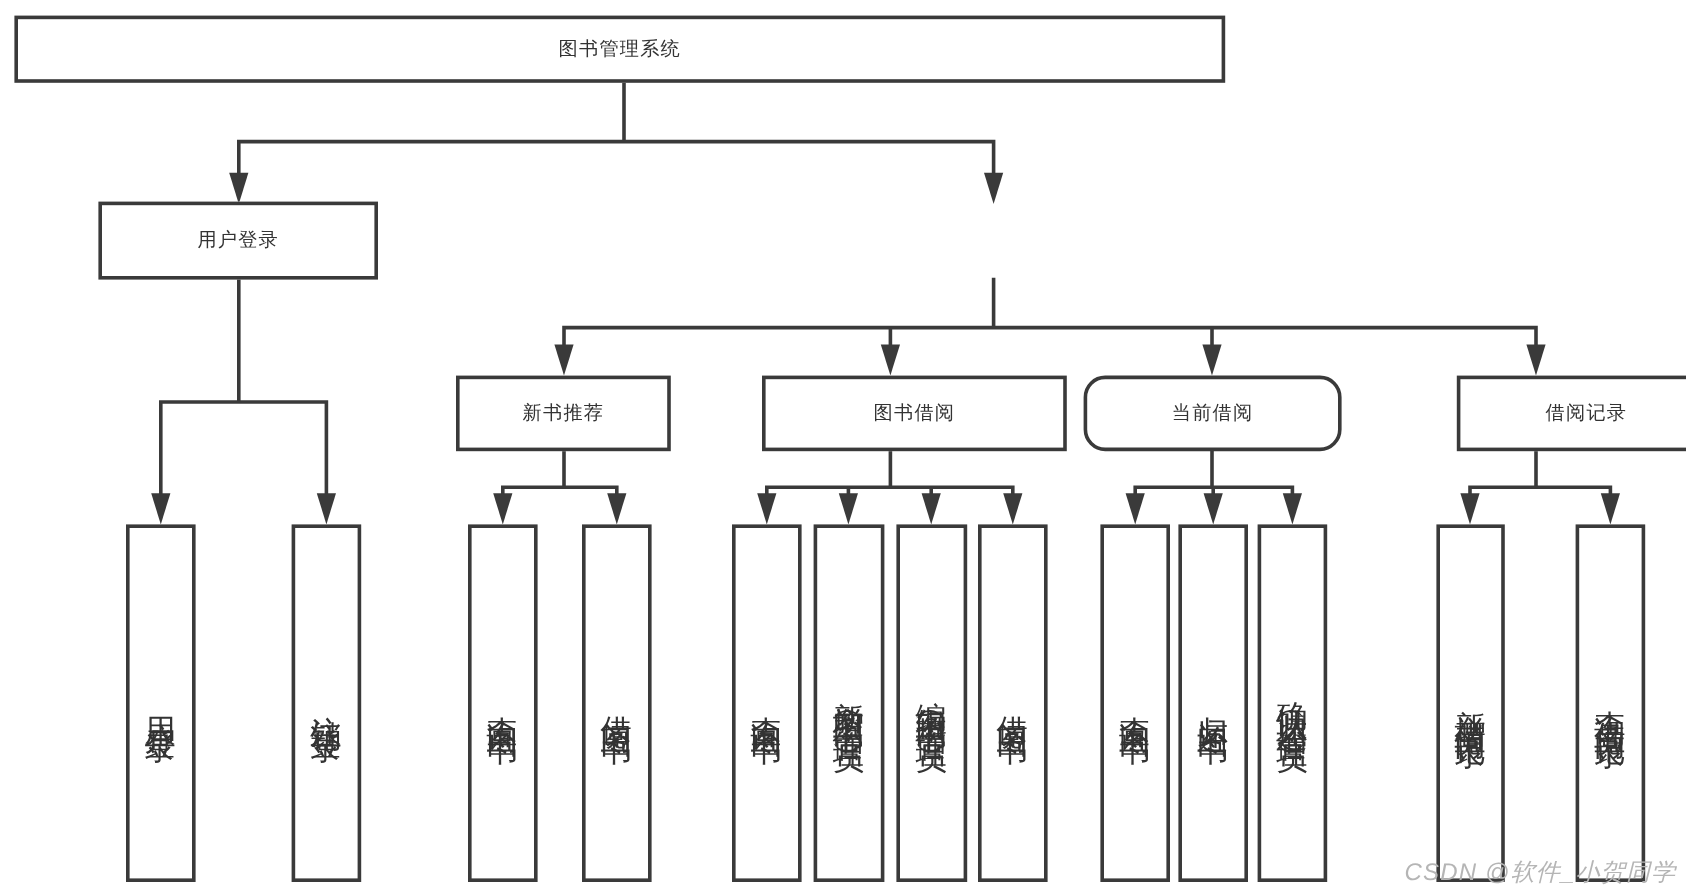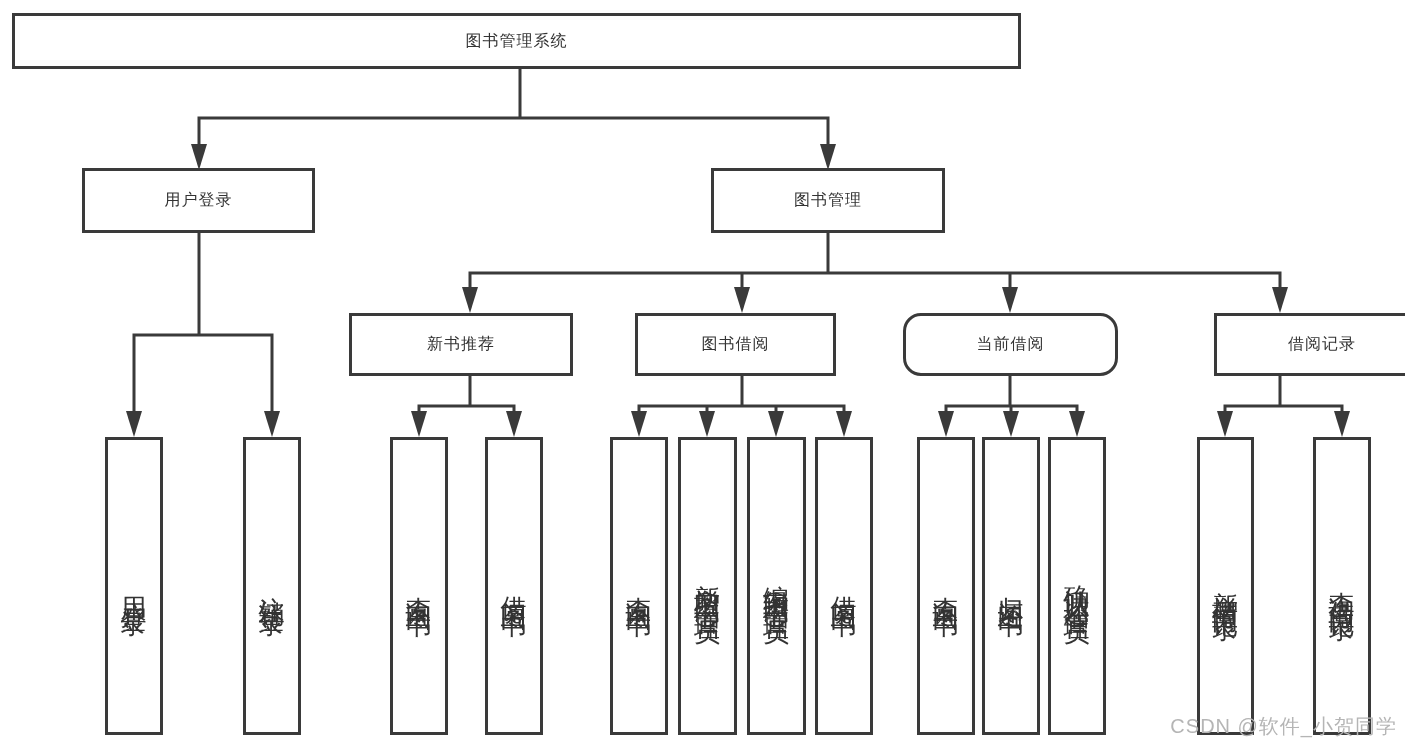--- a/index.html
+++ b/index.html
@@ -81,7 +81,6 @@
   <div class="node h-node" style="left:12px;top:13px;width:1009px;height:56px;">图书管理系统</div>
 
   <div class="node h-node" style="left:82px;top:168px;width:233px;height:65px;">用户登录</div>
-  <div class="node h-node" style="left:711px;top:168px;width:234px;height:65px;">图书管理</div>
 
   <div class="node h-node" style="left:349px;top:313px;width:224px;height:63px;">新书推荐</div>
   <div class="node h-node" style="left:635px;top:313px;width:201px;height:63px;">图书借阅</div>

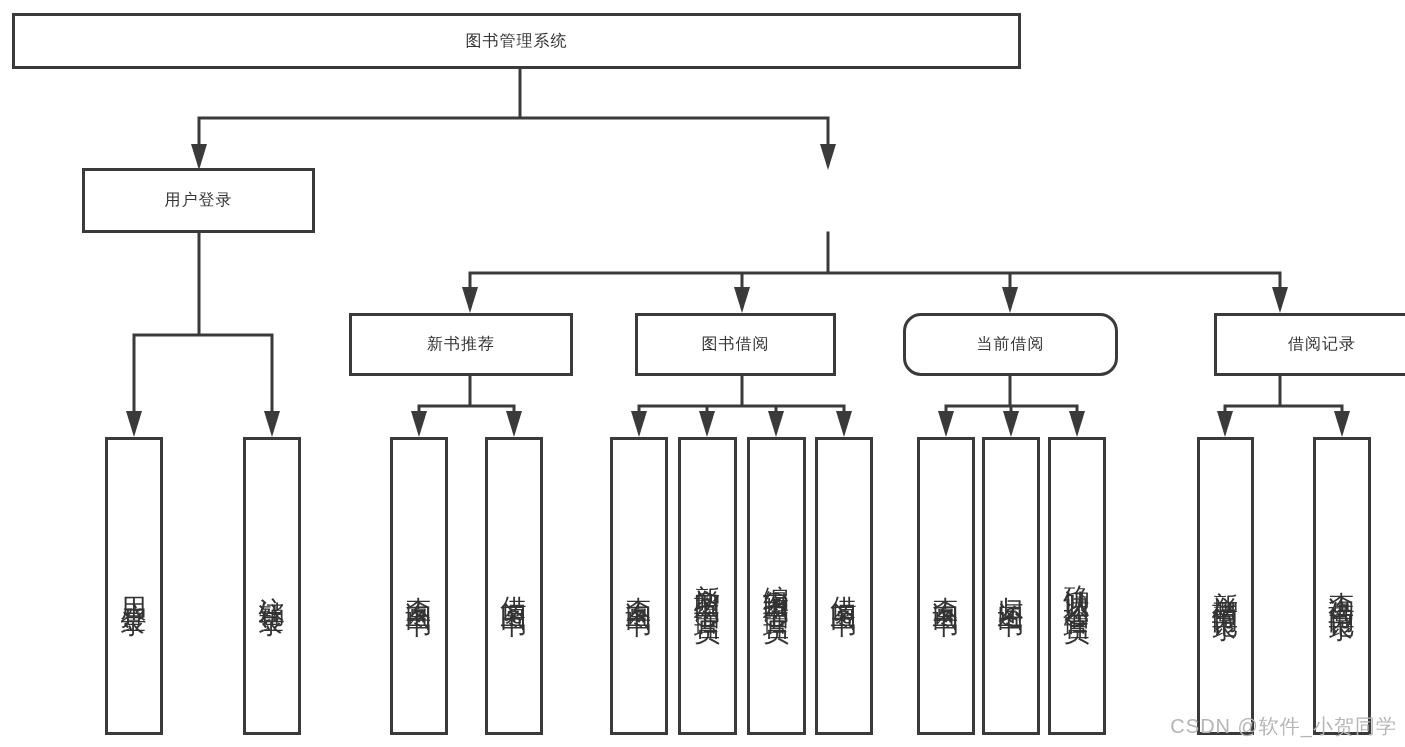--- a/index.html
+++ b/index.html
@@ -82,7 +82,7 @@
 
   <div class="node h-node" style="left:82px;top:168px;width:233px;height:65px;">用户登录</div>
 
-  <div class="node h-node" style="left:349px;top:313px;width:224px;height:63px;">新书推荐</div>
+  <div class="node h-node" style="left:380px;top:313px;width:179px;height:63px;">新书推荐</div>
   <div class="node h-node" style="left:635px;top:313px;width:201px;height:63px;">图书借阅</div>
   <div class="node h-node" style="left:903px;top:313px;width:215px;height:63px;border-radius:18px;">当前借阅</div>
   <div class="node h-node" style="left:1173px;top:313px;width:216px;height:63px;margin-left:41px;">借阅记录</div>

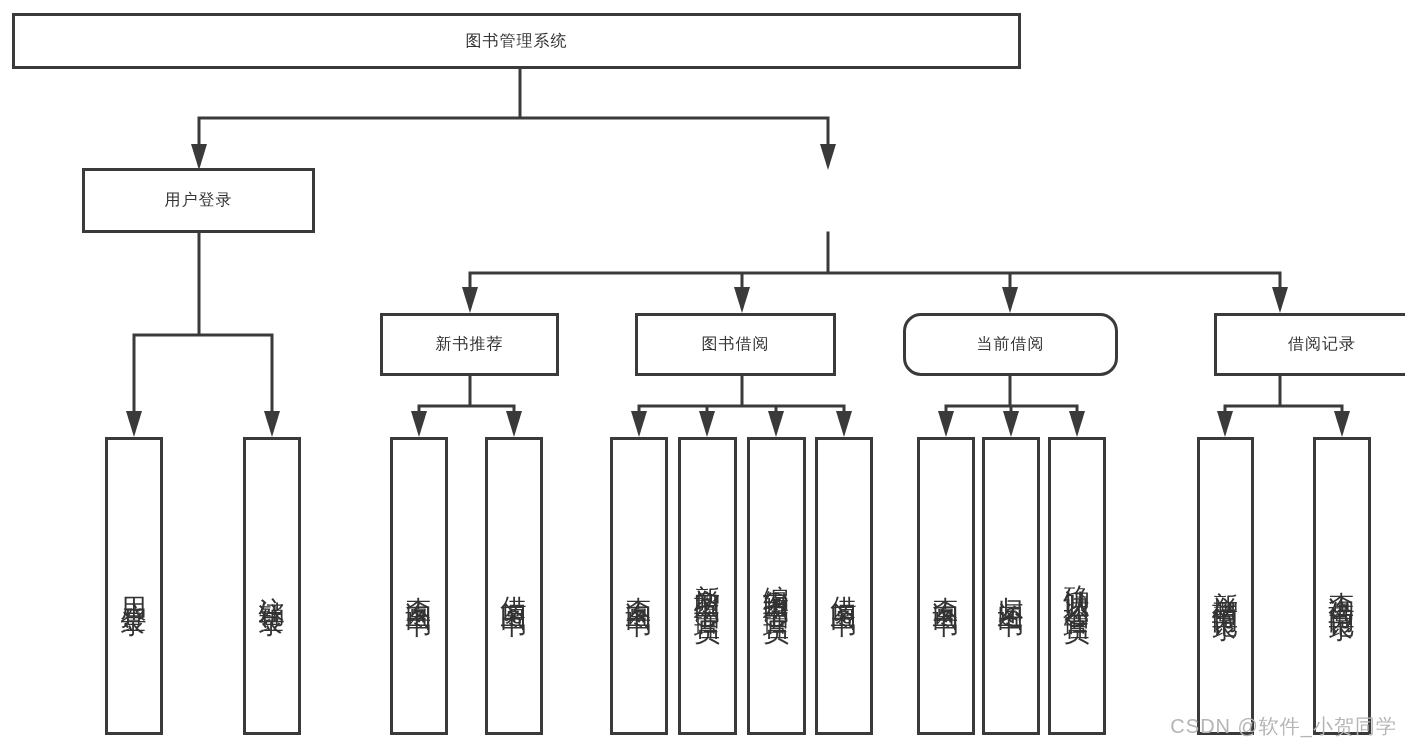--- a/index.html
+++ b/index.html
@@ -83,7 +83,7 @@
   <div class="node h-node" style="left:82px;top:168px;width:233px;height:65px;">用户登录</div>
 
   <div class="node h-node" style="left:380px;top:313px;width:179px;height:63px;">新书推荐</div>
-  <div class="node h-node" style="left:635px;top:313px;width:201px;height:63px;">图书借阅</div>
+  <div class="node h-node" style="left:635px;top:313px;width:254px;height:63px;">图书借阅</div>
   <div class="node h-node" style="left:903px;top:313px;width:215px;height:63px;border-radius:18px;">当前借阅</div>
   <div class="node h-node" style="left:1173px;top:313px;width:216px;height:63px;margin-left:41px;">借阅记录</div>
 

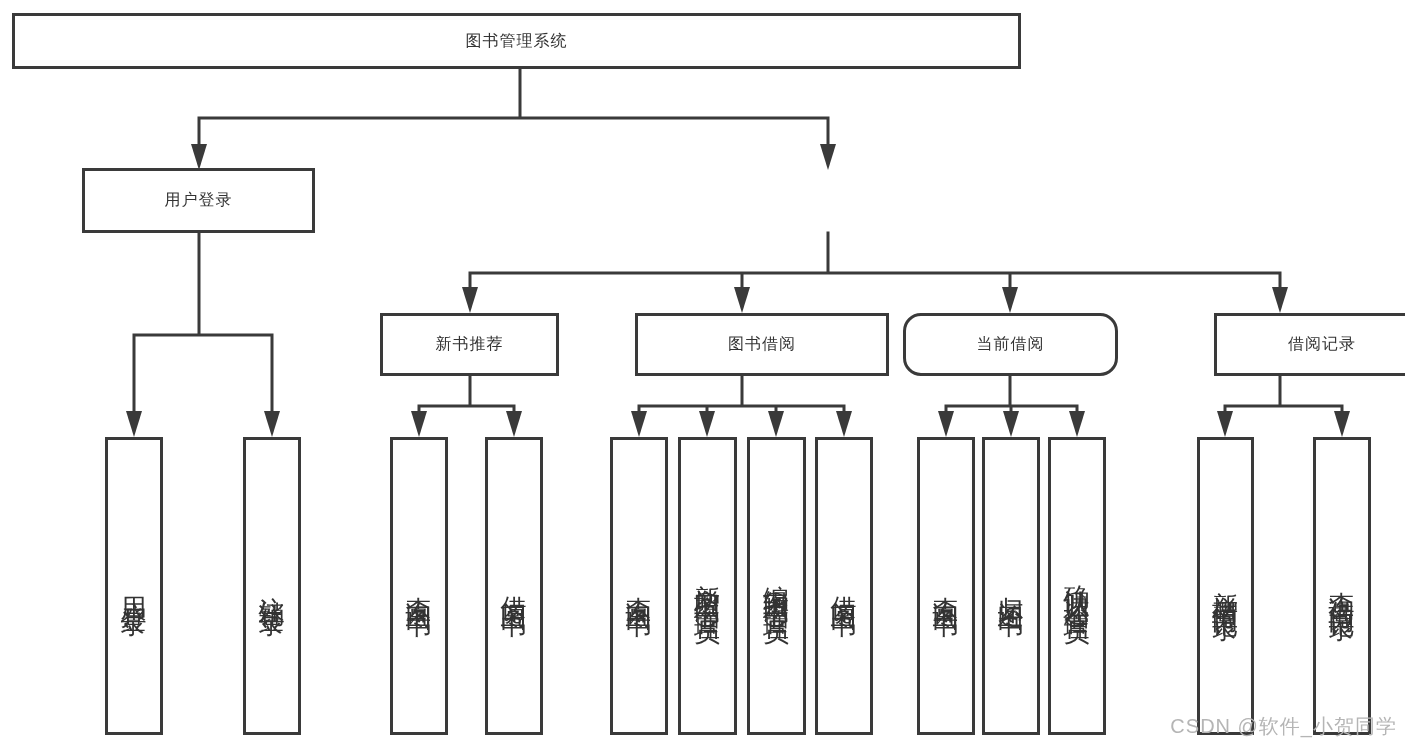--- a/index.html
+++ b/index.html
@@ -27,7 +27,7 @@
   }
   .watermark{
     position:absolute; right:8px; top:713px; z-index:5;
-    font-size:20px; color:var(--watermark); letter-spacing:1px;
+    font-size:20px; color:var(--watermark); letter-spacing:1px;font-style:italic;
   }
 </style>
 </head>

